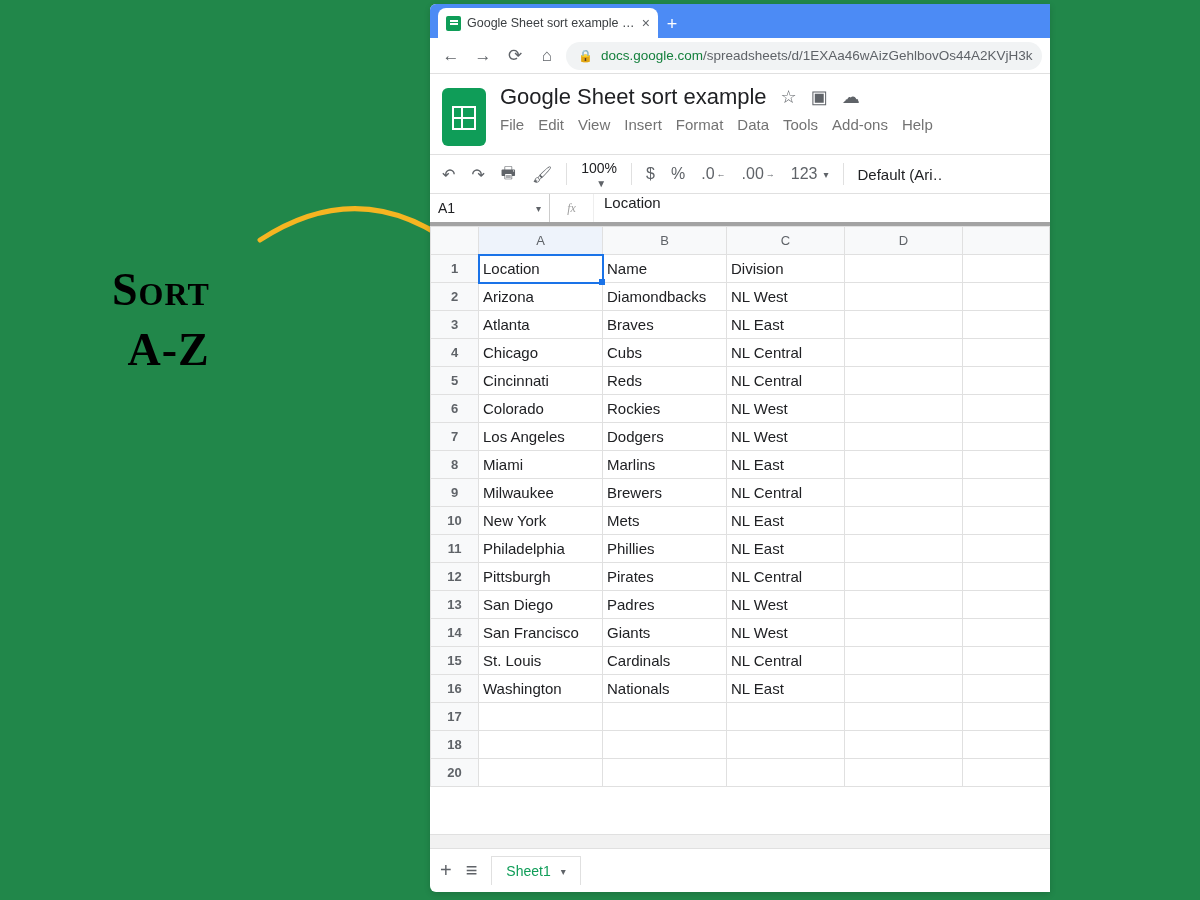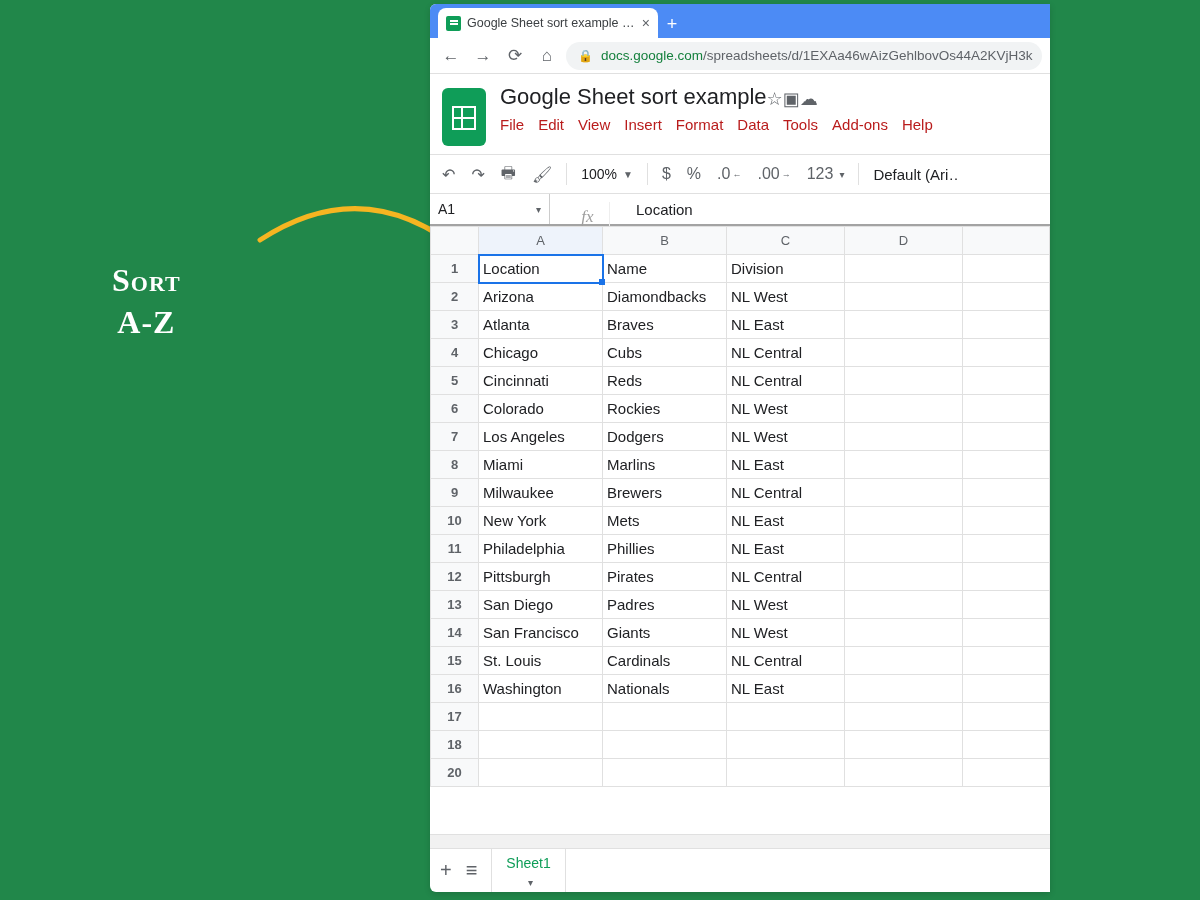--- a/index.html
+++ b/index.html
@@ -156,7 +156,8 @@
   .titlebar { flex: 1; }
   .doc-title-row {
     display: flex;
-    align-items: flex-end;
+    align-items: center;
+    gap: 14px;
   }
   .doc-title {
     font-size: 22px;

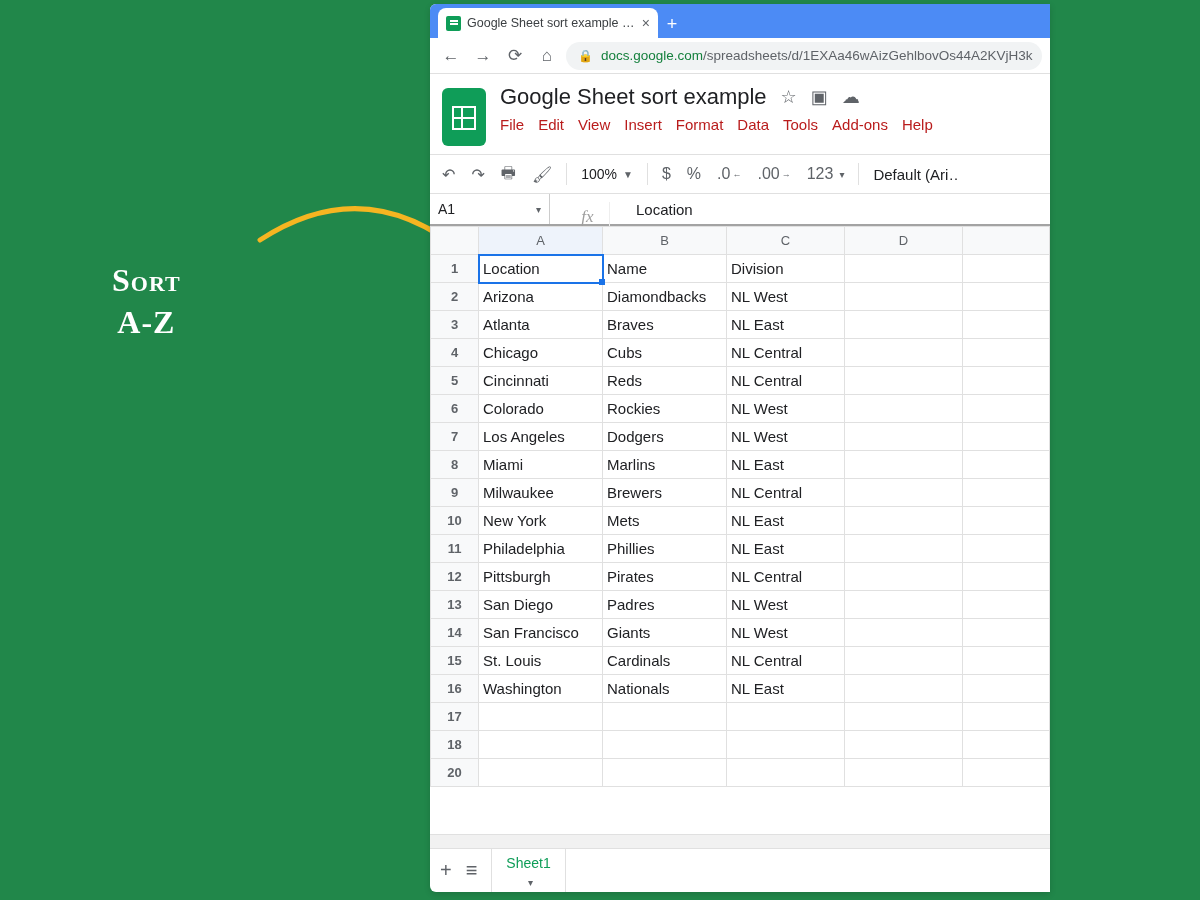--- a/index.html
+++ b/index.html
@@ -172,7 +172,7 @@
     gap: 14px;
     margin-top: 6px;
     font-size: 15px;
-    color: #b91c1c;
+    color: #737373;
   }
   .menubar span { cursor: pointer; }
 

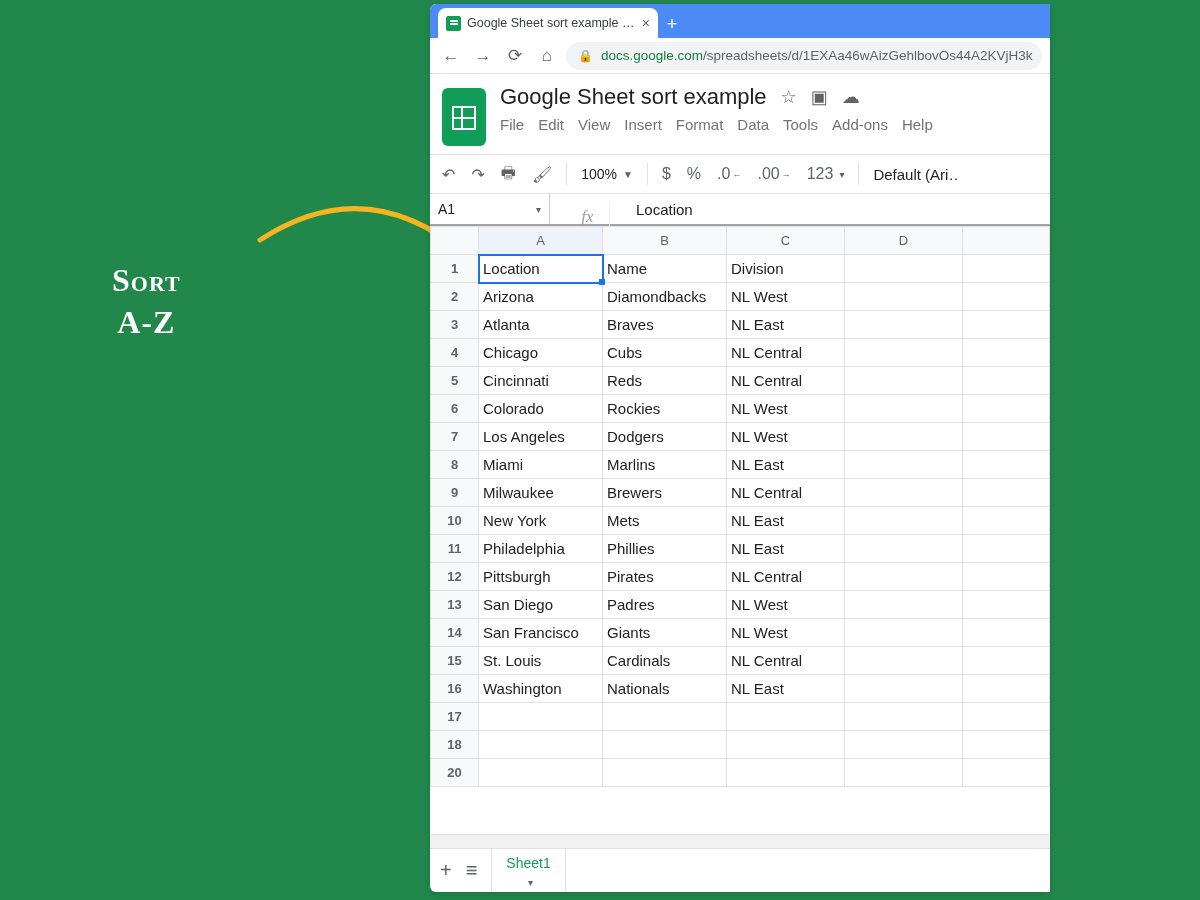--- a/index.html
+++ b/index.html
@@ -190,7 +190,7 @@
   }
   .toolbar .tb { font-size: 16px; cursor: pointer; display: flex; align-items: center; gap: 2px; padding: 0 4px; }
   .toolbar .sep { width: 1px; height: 22px; background: #e0e0e0; margin: 0 2px; }
-  .toolbar .zoom { color: #202124; font-size: 14px; }
+  .toolbar .zoom { color: #202124; font-size: 14px; flex-direction: column; }
   .toolbar .font-box { color: #202124; font-size: 15px; white-space: nowrap; overflow: hidden; max-width: 90px; }
   .dd-caret { font-size: 10px; color: #5f6368; margin-left: 4px; }
 

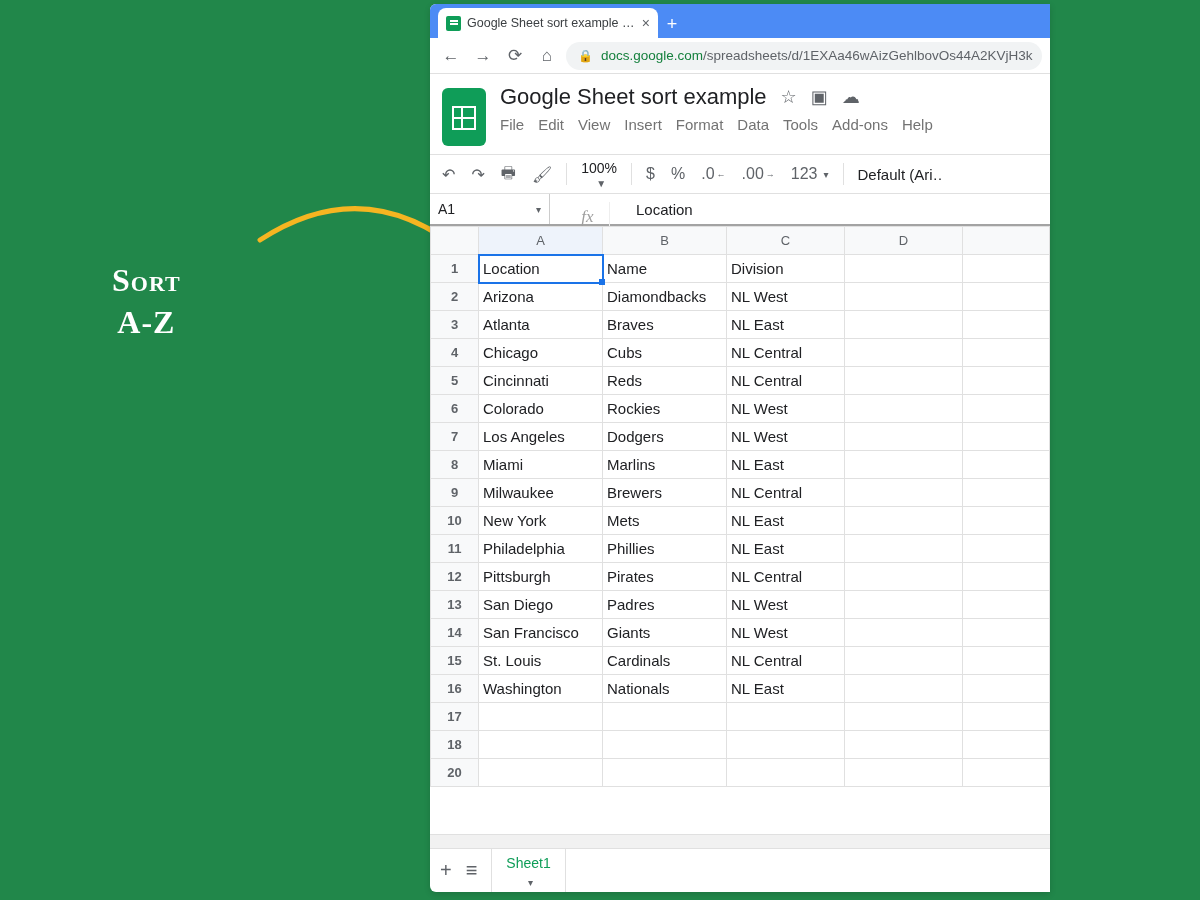--- a/index.html
+++ b/index.html
@@ -197,10 +197,8 @@
   
   .formula-row {
     display: flex;
-    align-items: center;
     height: 32px;
-    border-bottom: 2px solid #a3a3a3;
-    gap: 16px;
+    border-bottom: 4px solid #a3a3a3;
   }
   .name-box {
     width: 120px;

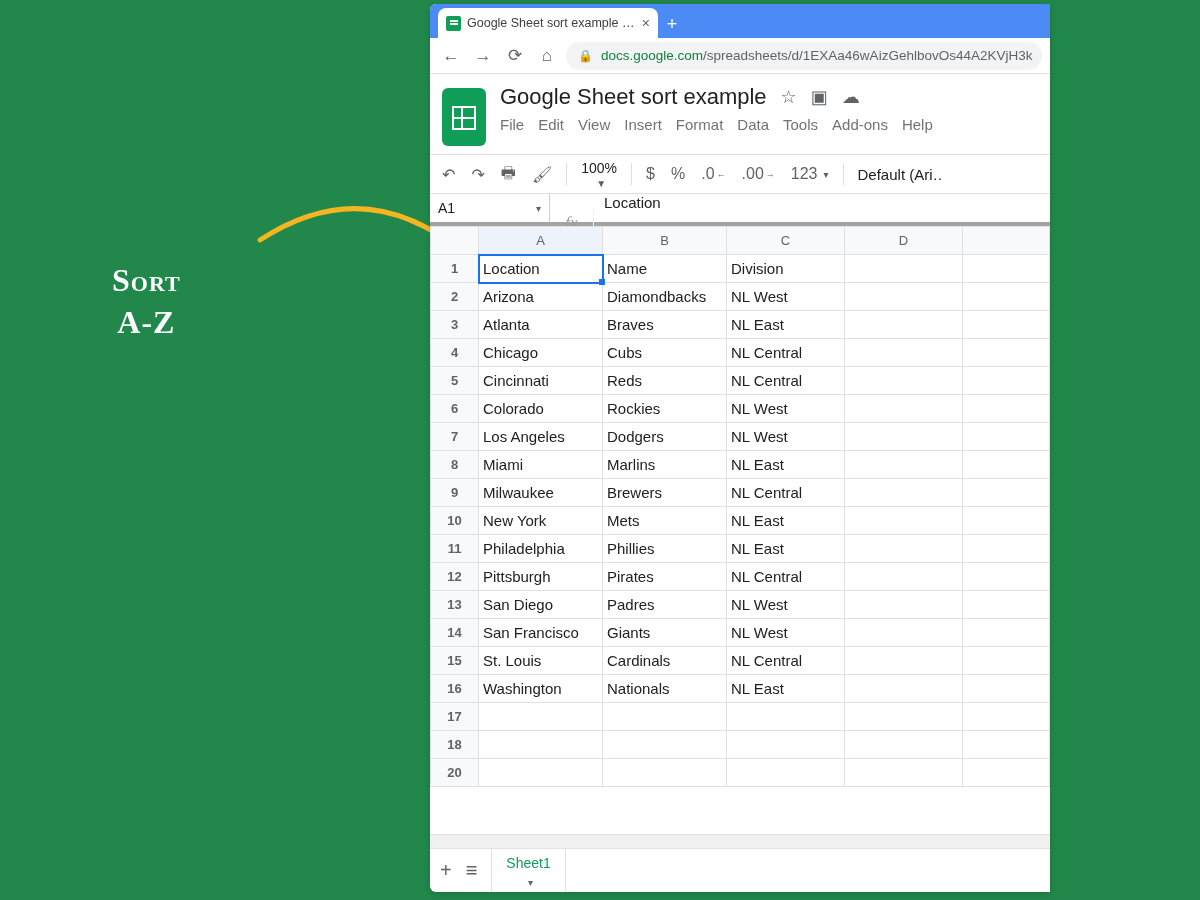--- a/index.html
+++ b/index.html
@@ -216,14 +216,13 @@
     font-style: italic;
     color: #9e9e9e;
     font-family: serif;
-    font-size: 17px;
+    font-size: 12px;
     text-align: center;
     border-right: 1px solid #eee;
     height: 100%;
     display: flex;
     align-items: center;
     justify-content: center;
-    margin-top: 15px;
   }
   .formula-input {
     flex: 1;

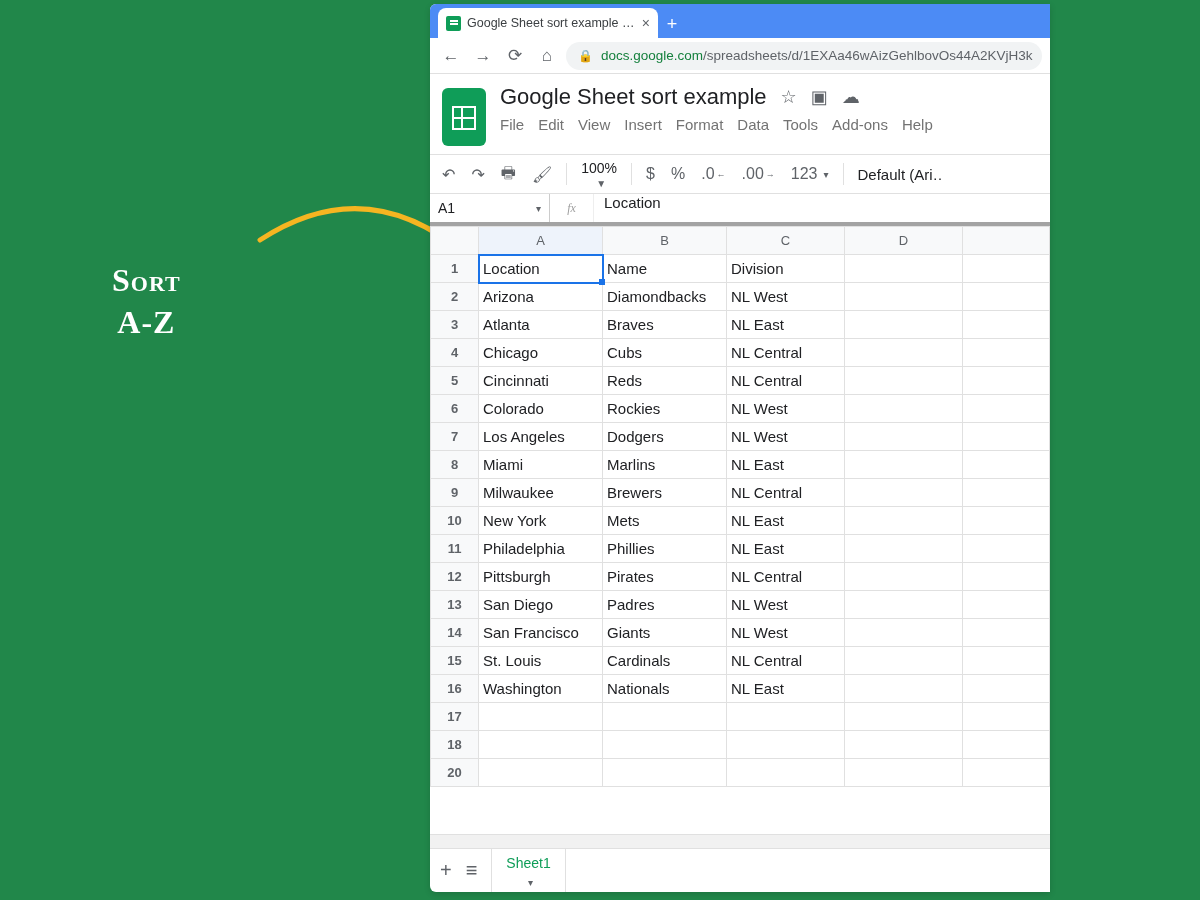--- a/index.html
+++ b/index.html
@@ -19,12 +19,12 @@
     position: absolute;
     left: 112px;
     top: 260px;
-    color: #ffffff;
+    color: #000000;
     font-family: "Comic Sans MS", "Segoe Script", cursive;
-    font-size: 32px;
+    font-size: 46px;
     font-weight: 600;
     line-height: 1.3;
-    text-align: center;
+    text-align: right;
     letter-spacing: 1px;
     font-variant: small-caps;
   }

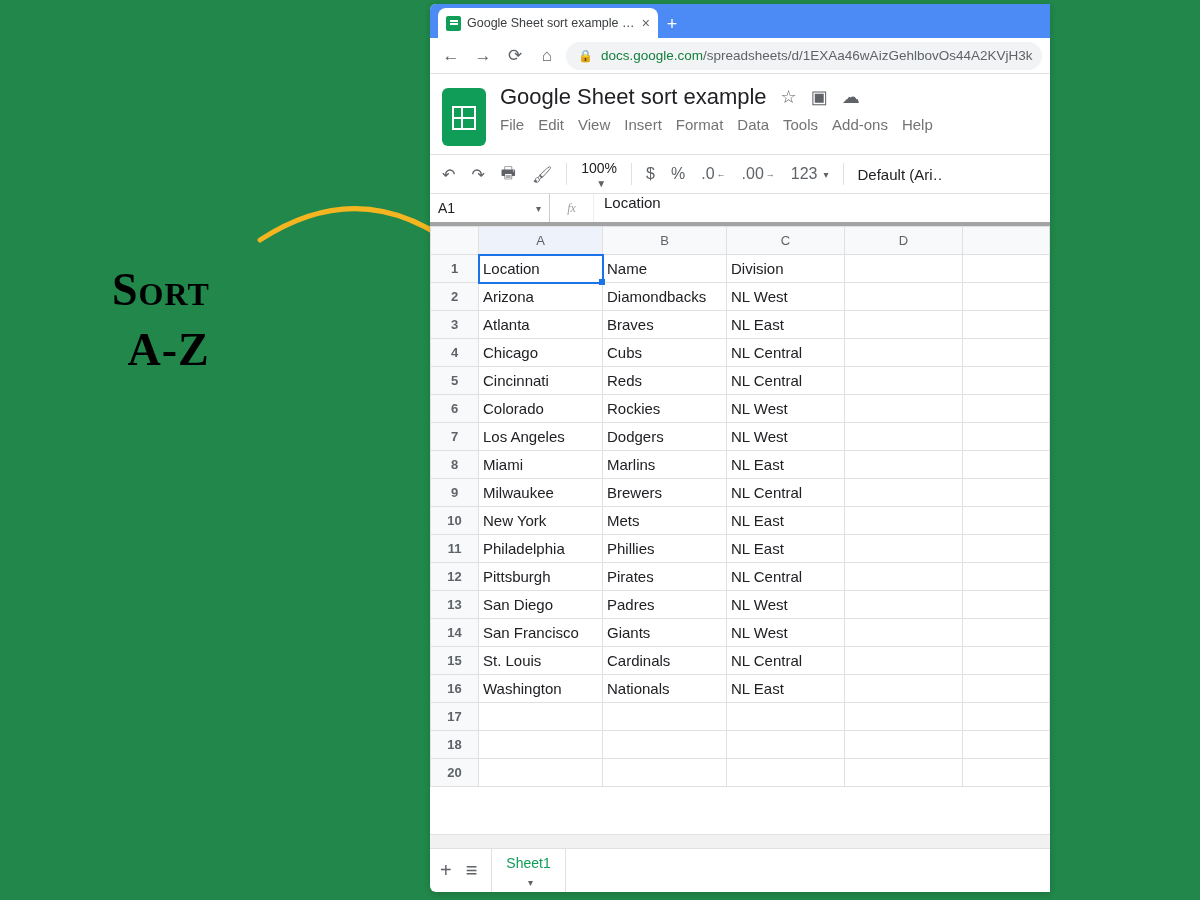--- a/index.html
+++ b/index.html
@@ -308,7 +308,6 @@
     display: flex;
     align-items: center;
     gap: 6px;
-    flex-direction: column;
   }
   .hscroll {
     height: 14px;

